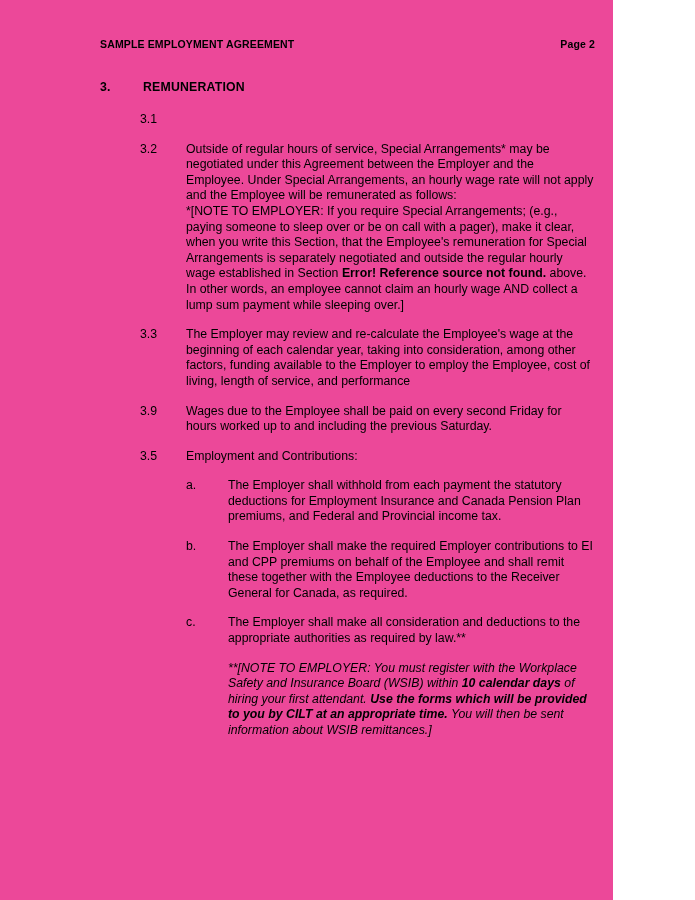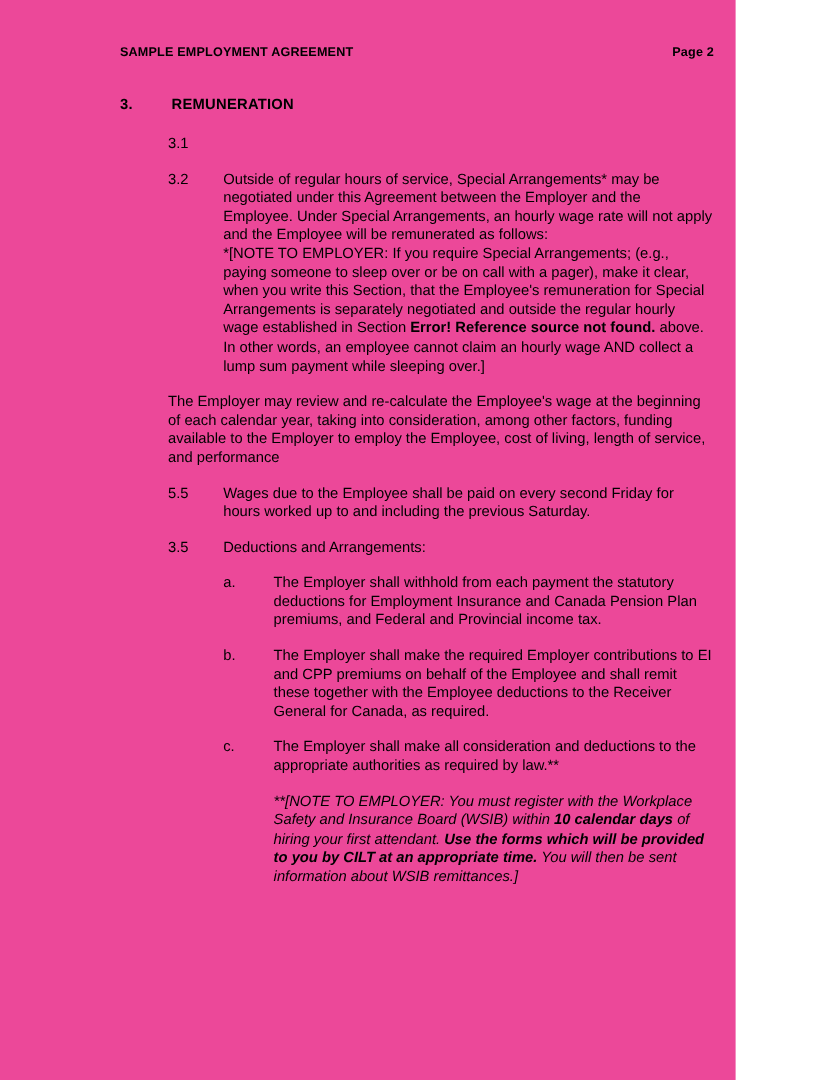--- a/index.html
+++ b/index.html
@@ -148,6 +148,7 @@
     </div>
 
     <div class="clause">
+      <span class="num">3.3</span>
       <span class="text">The Employer may review and re-calculate the Employee's wage at the beginning of each calendar year, taking into consideration, among other factors, funding available to the Employer to employ the Employee, cost of living, length of service, and performance</span>
     </div>
 

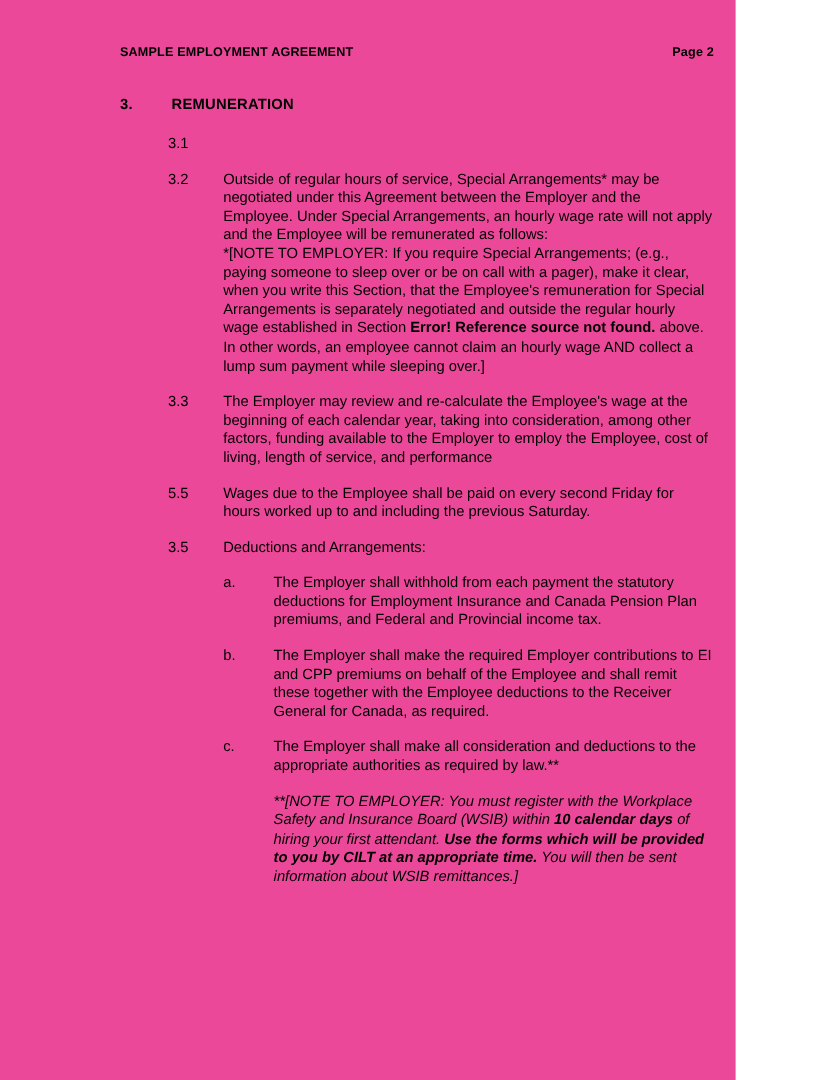--- a/index.html
+++ b/index.html
@@ -153,7 +153,7 @@
     </div>
 
     <div class="clause">
-      <span class="num">5.5</span>
+      <span class="num">3.9</span>
       <span class="text">Wages due to the Employee shall be paid on every second Friday for hours worked up to and including the previous Saturday.</span>
     </div>
 

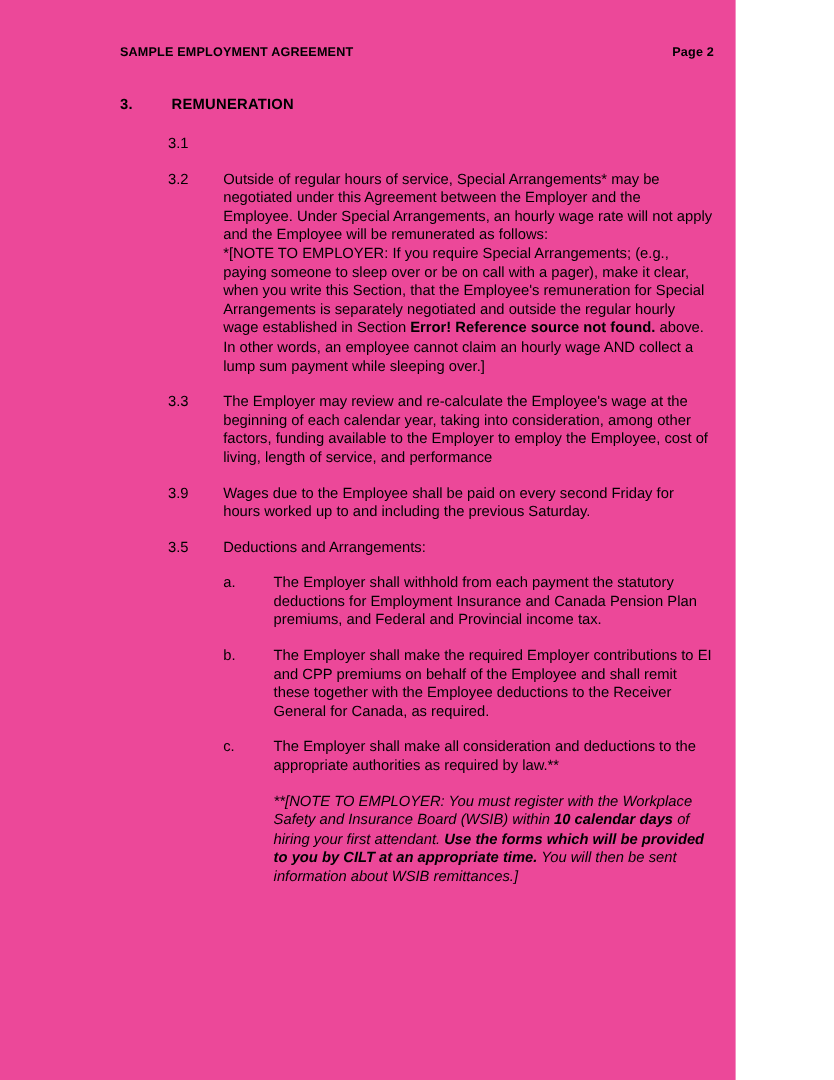--- a/index.html
+++ b/index.html
@@ -159,7 +159,7 @@
 
     <div class="clause">
       <span class="num">3.5</span>
-      <span class="text">Deductions and Arrangements:</span>
+      <span class="text">Employment and Contributions:</span>
     </div>
 
     <div class="subitem">

